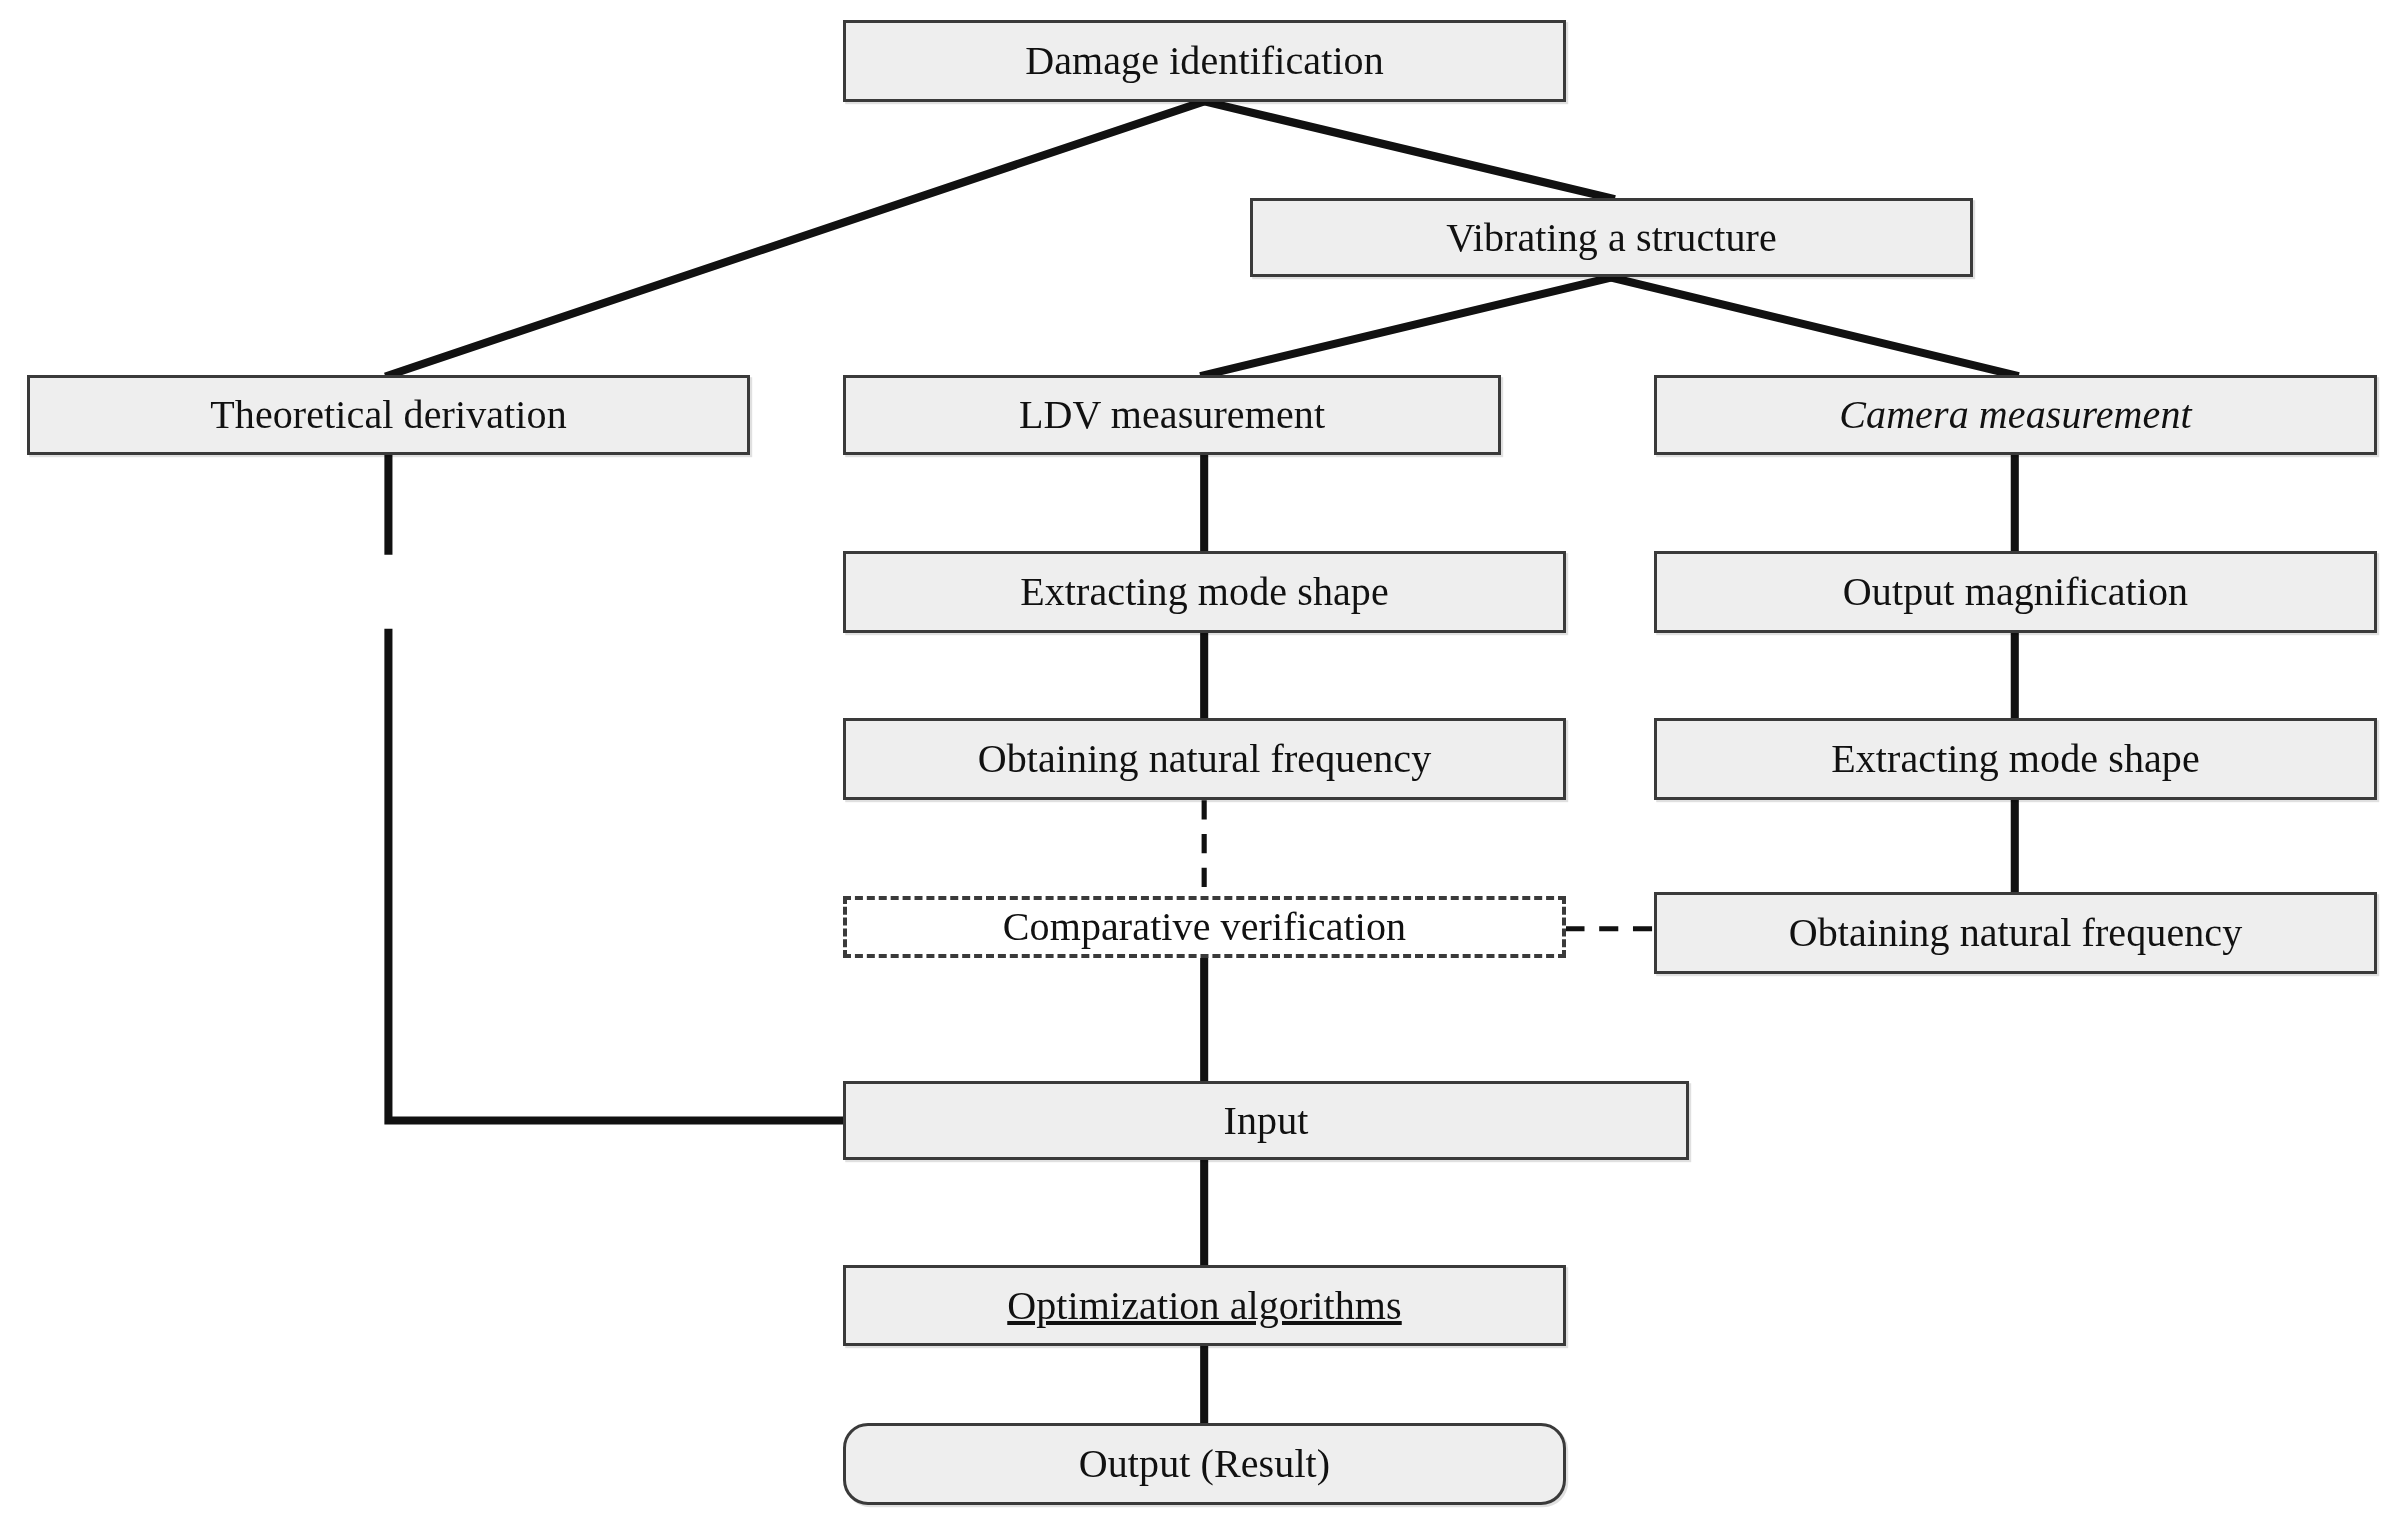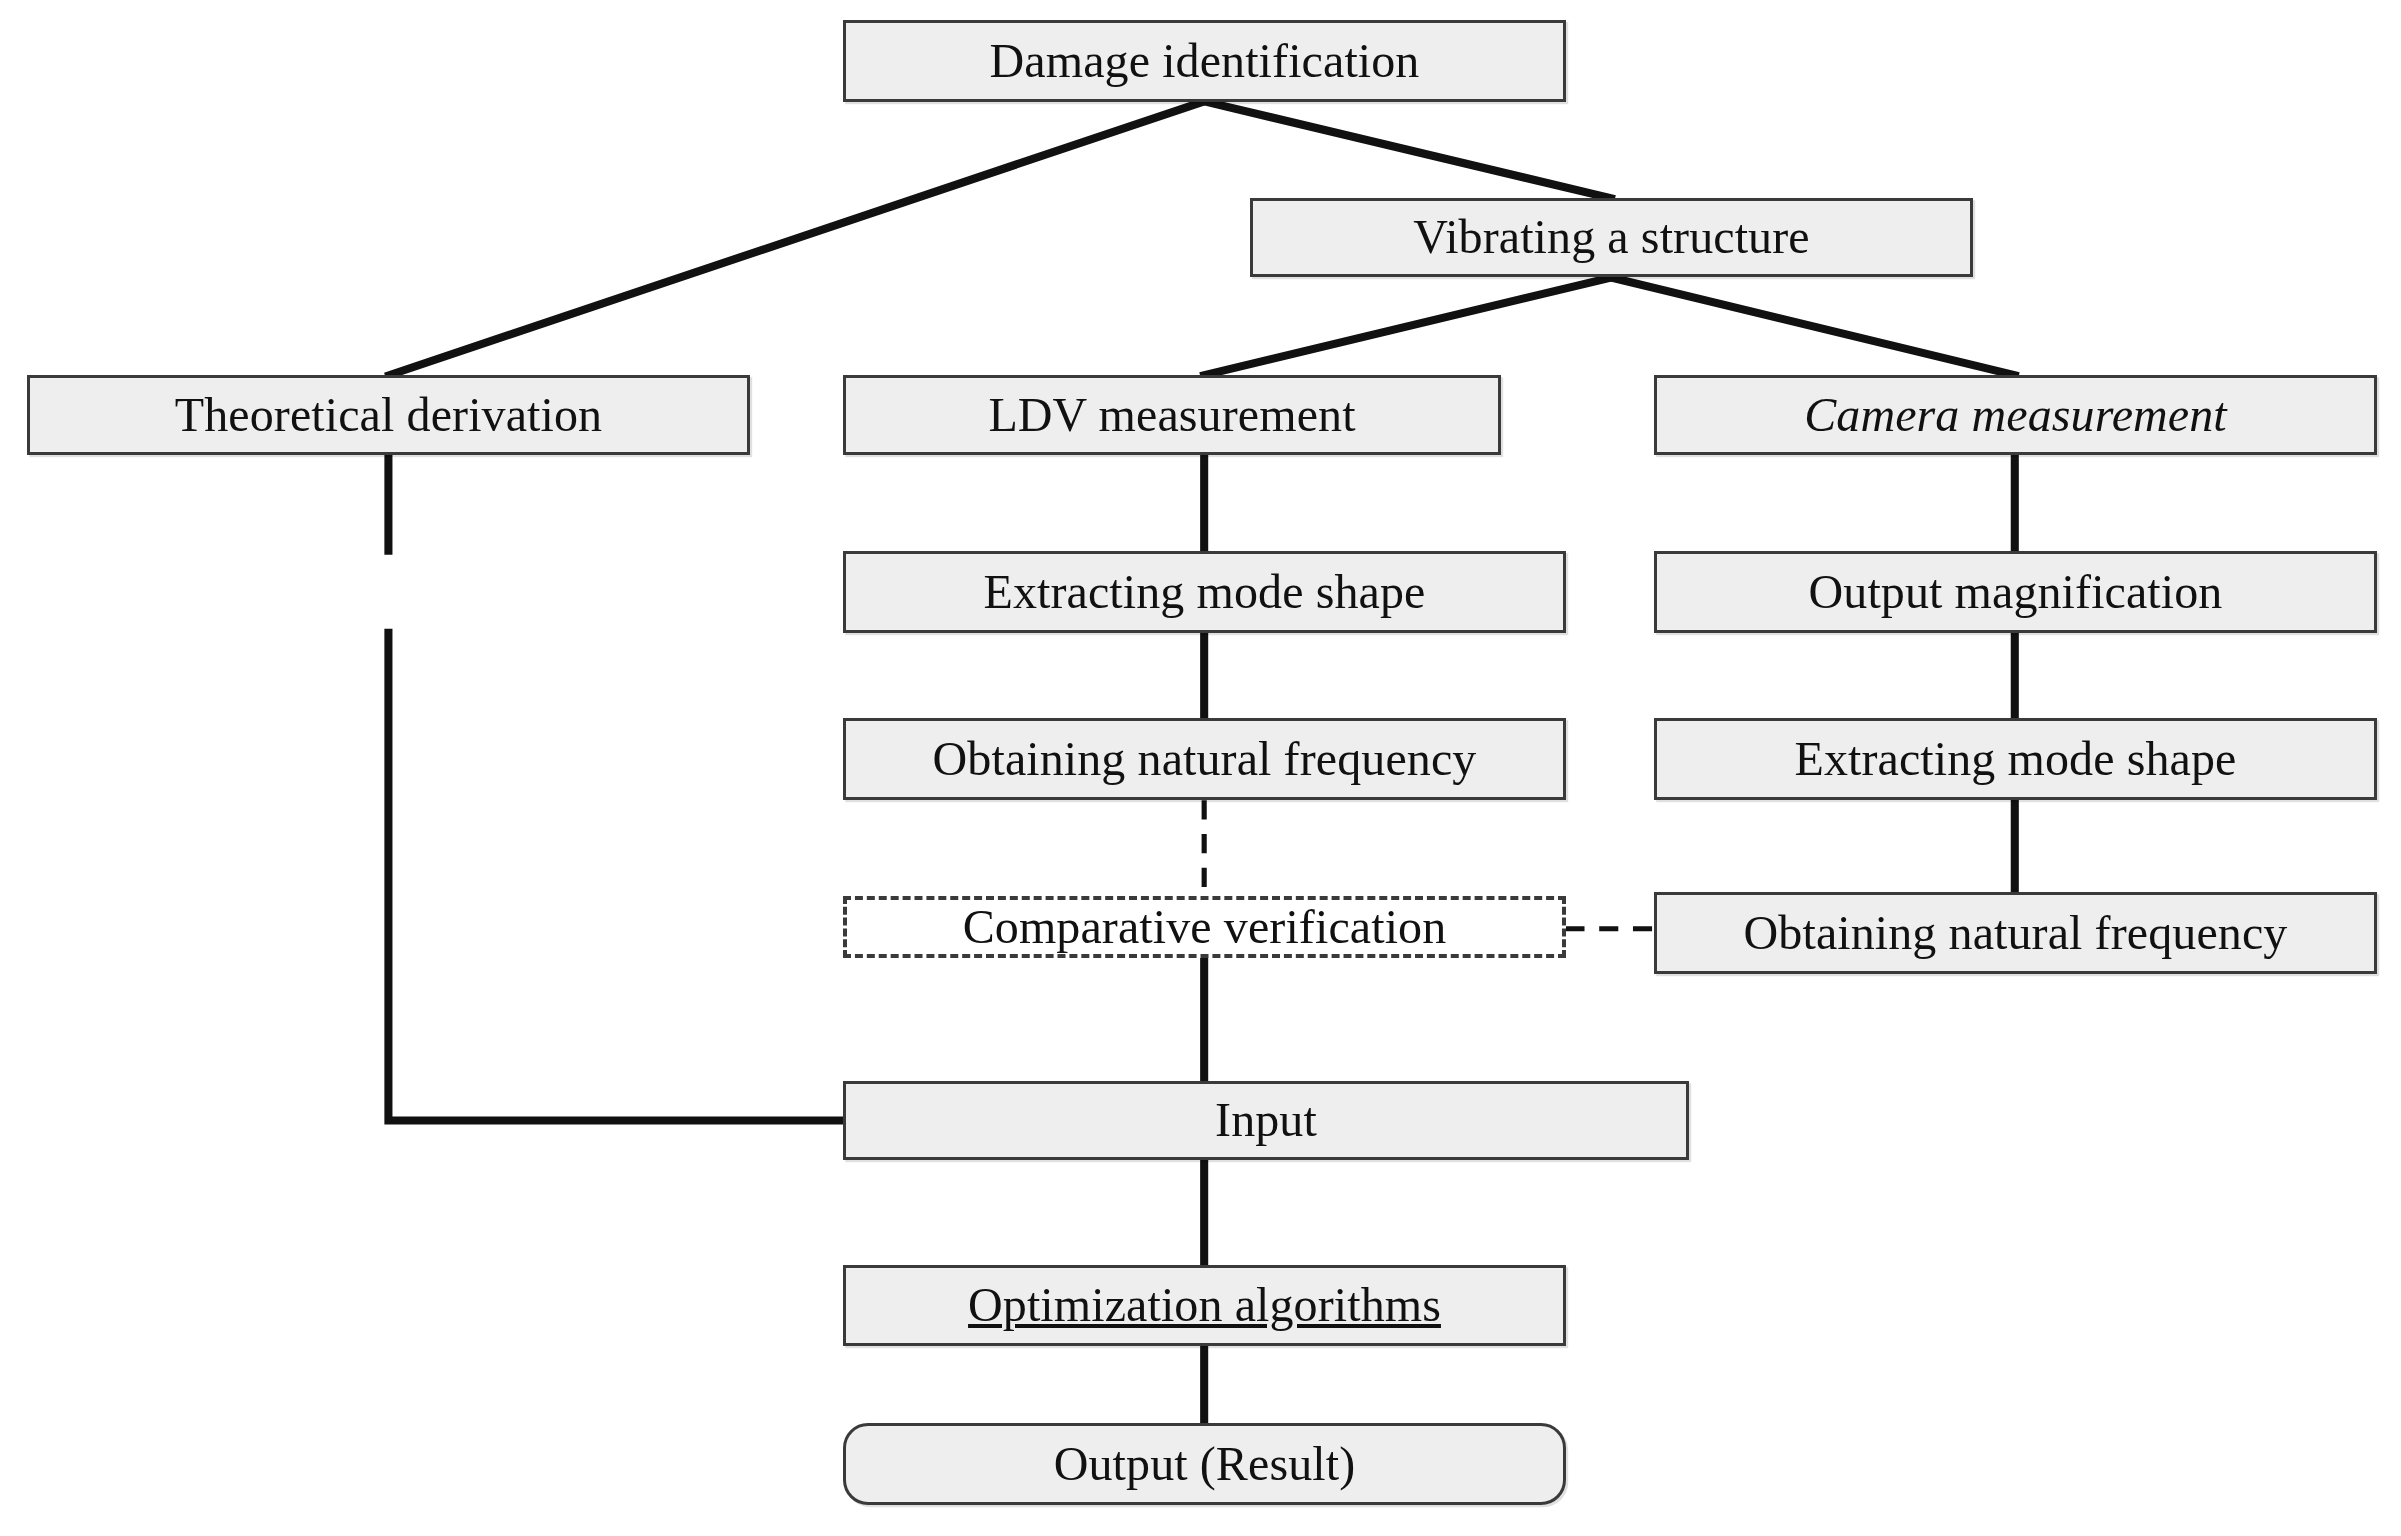--- a/index.html
+++ b/index.html
@@ -31,7 +31,7 @@
     justify-content:center;
     text-align:center;
     line-height:1.05;
-    font-size:48px;
+    font-size:40px;
     letter-spacing:0.1px;
     color:#111111;
     z-index:3;

